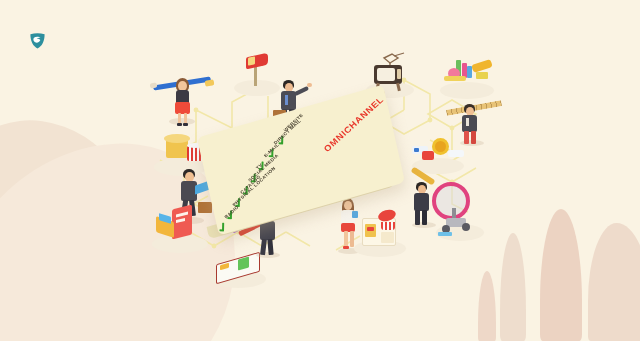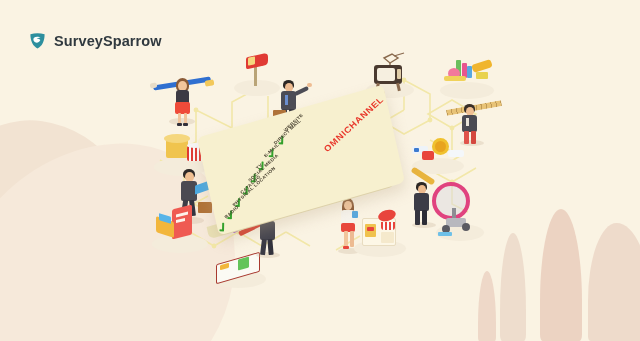--- a/index.html
+++ b/index.html
@@ -102,7 +102,6 @@
         <path d="M7.5 8.5 C10 6.6 14 6.8 16.2 9 C14.6 8.4 12.4 8.6 11 9.8 C13 9.6 14.6 10.2 15.6 11.4 C13.4 16 9.2 15.4 7.4 12.6 C6.6 11.3 6.7 9.6 7.5 8.5 Z" fill="#ffffff"></path>
       </svg>
     </span>
-    <span class="logo-text">SurveySparrow</span>
   </div>
 
   <div class="scene">

